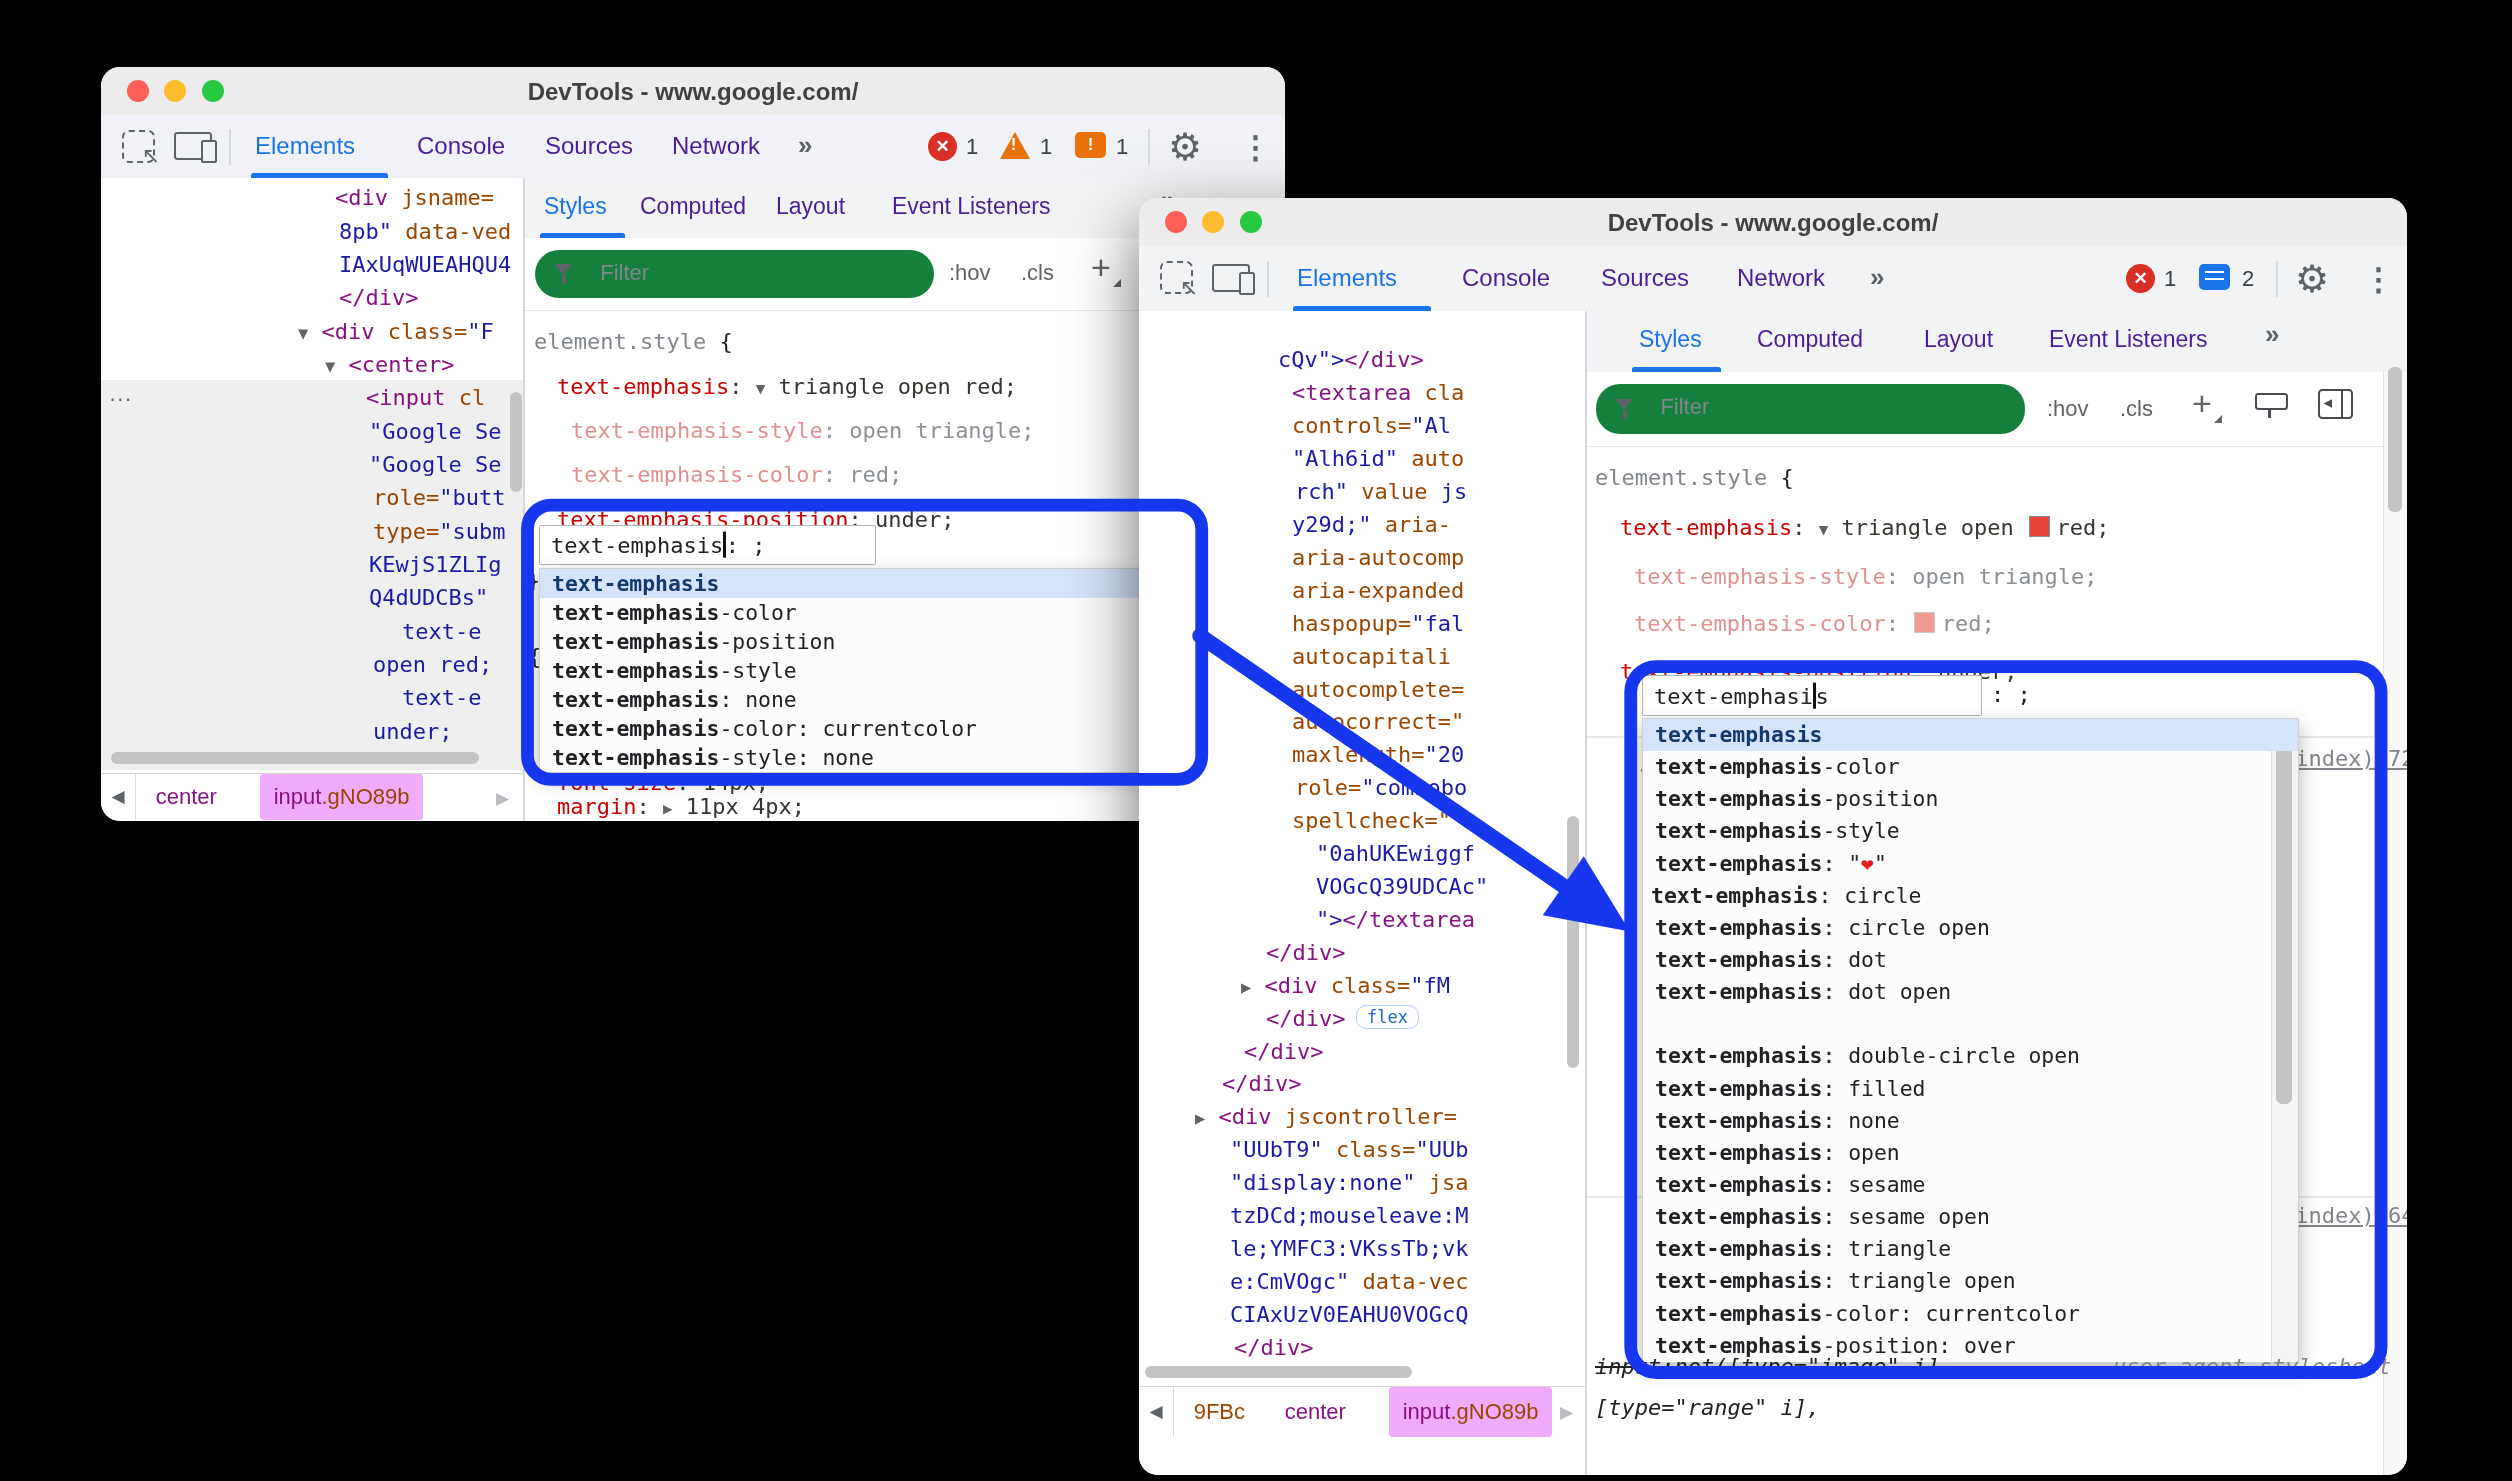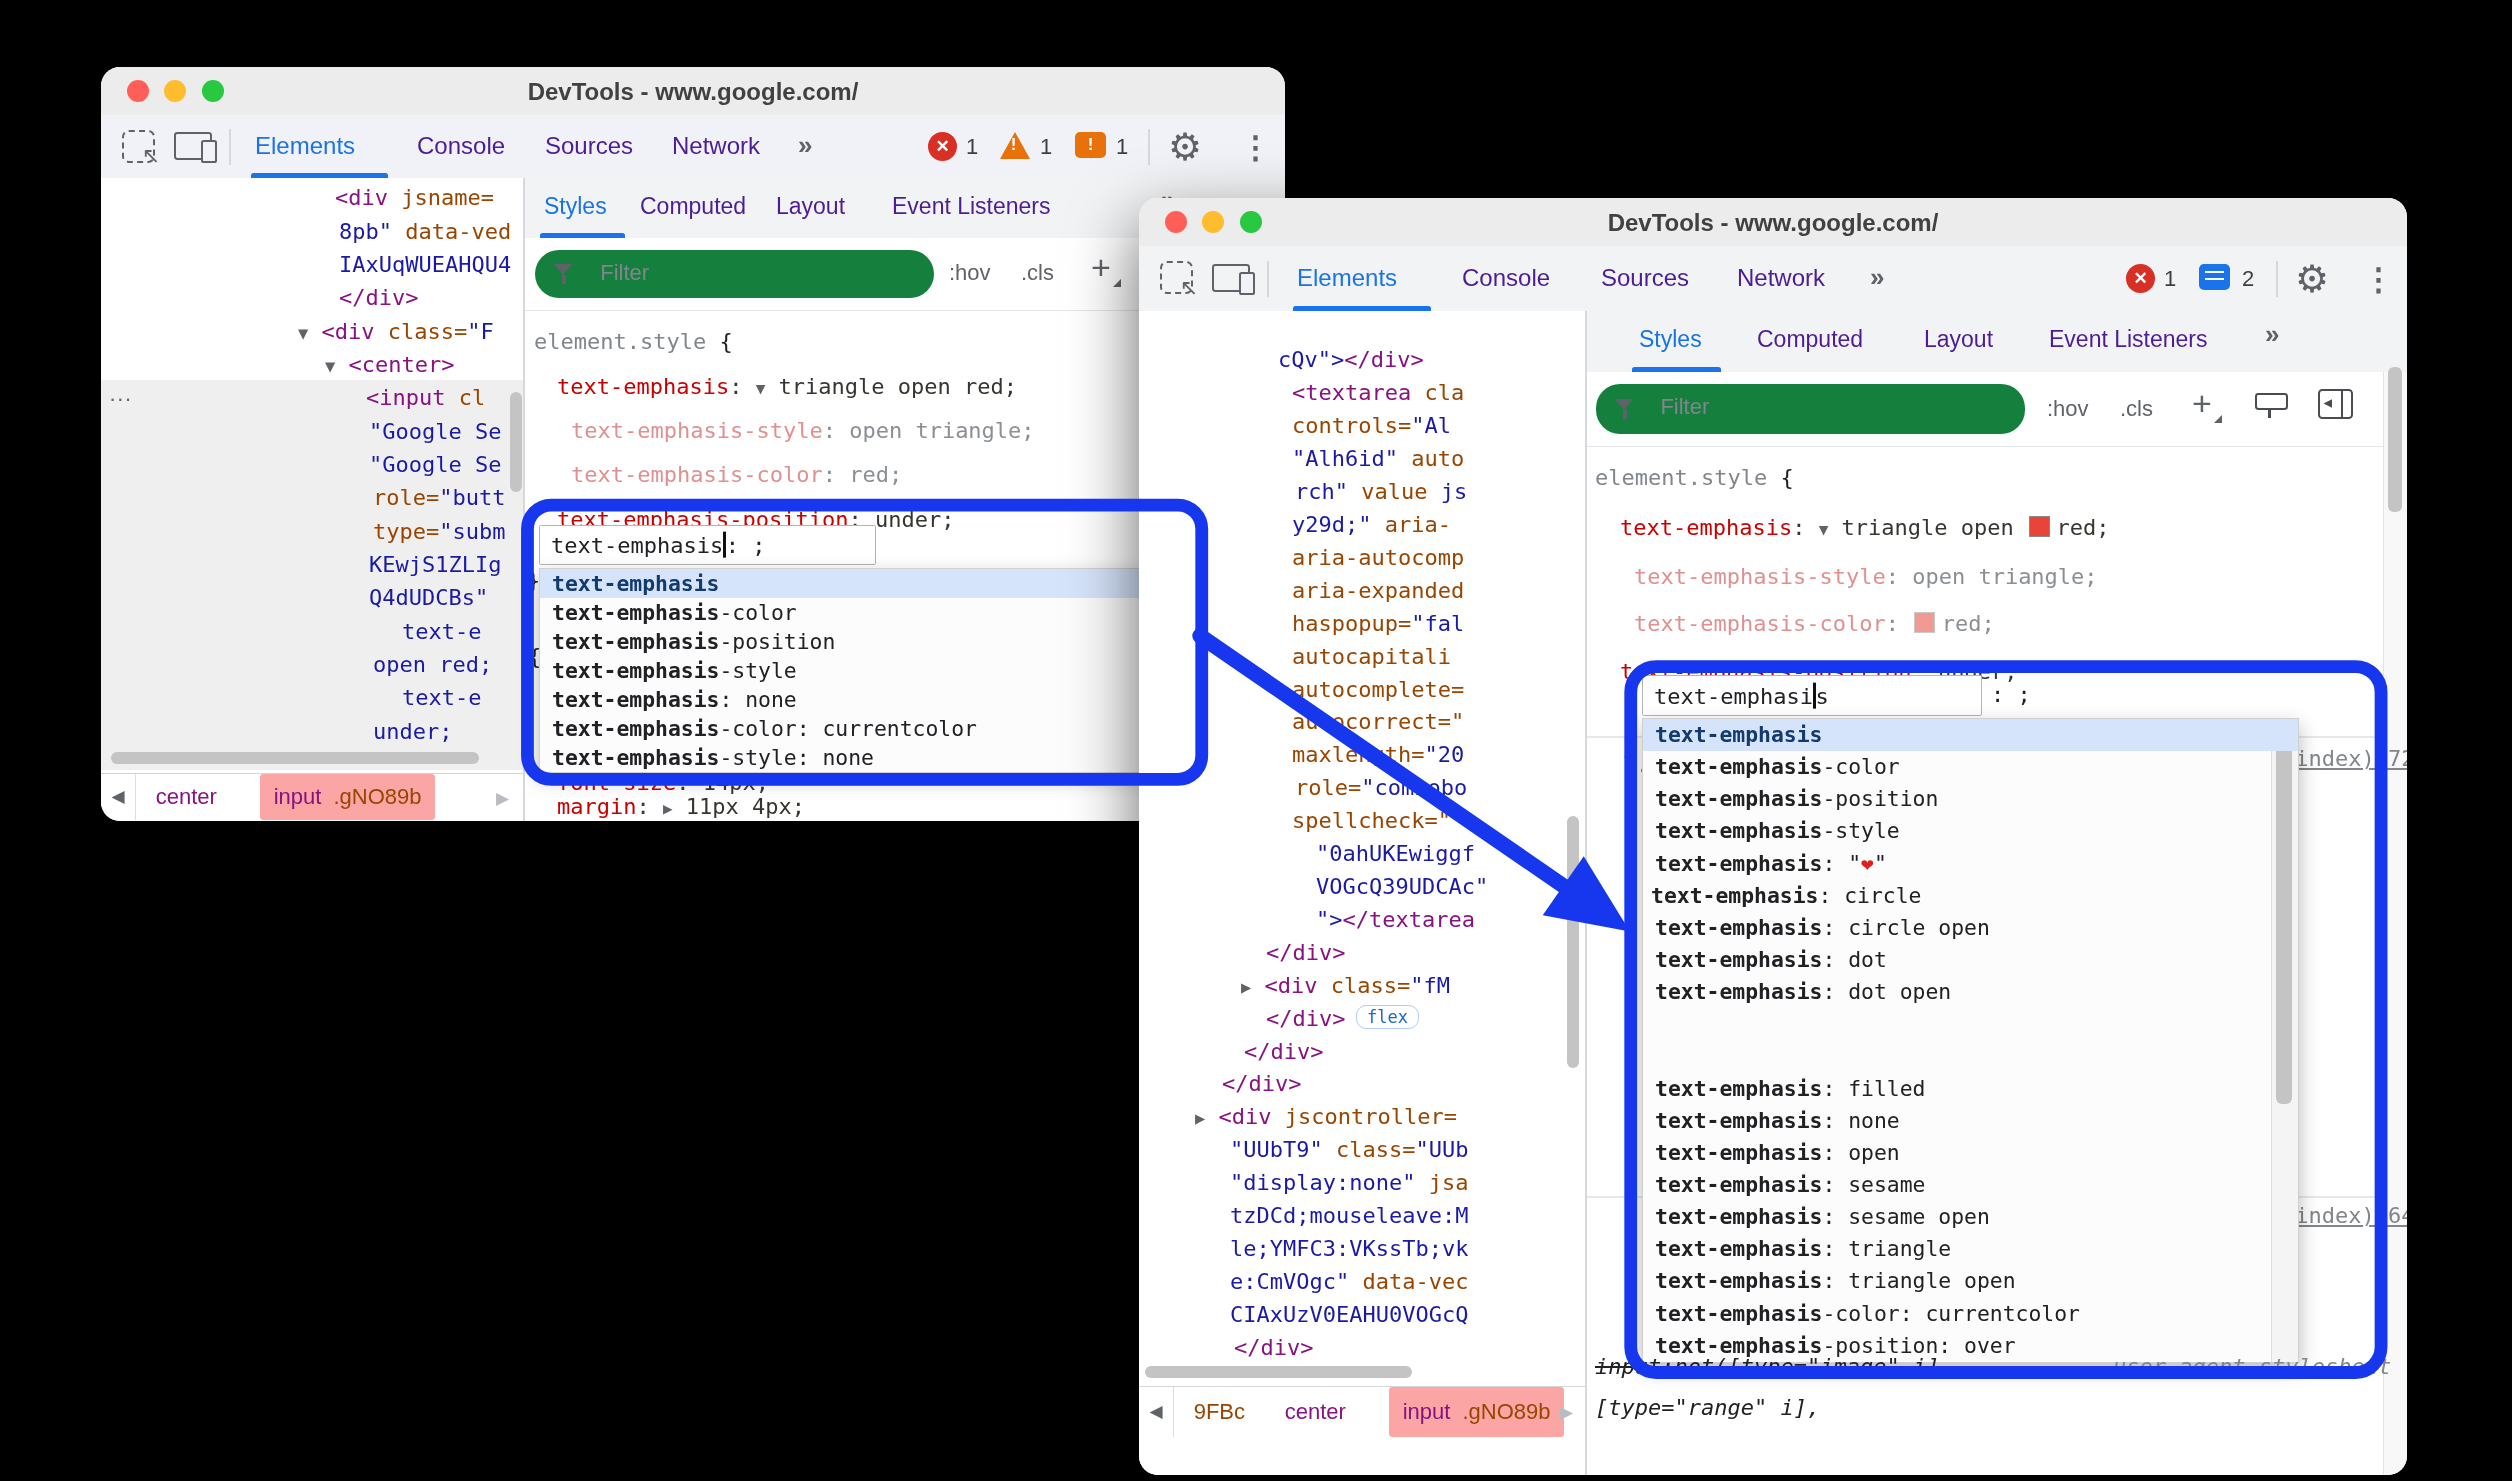--- a/index.html
+++ b/index.html
@@ -86,7 +86,7 @@
   .crumb{position:absolute;height:100%;display:flex;align-items:center;}
   .crumb span{font-size:22px;}
   .crumb .tag{color:#881280;} .crumb .cls{color:#994500;}
-  .crumb.sel{background:#fca5a5;border-radius:3.4px;gap:12px;}
+  .crumb.sel{background:#f0abfc;border-radius:3.4px;}
   .uatext{position:absolute;font-family:"DejaVu Sans Mono",monospace;font-size:22px;font-style:italic;white-space:pre;}
   svg#anno{position:absolute;left:0;top:0;z-index:60;pointer-events:none;}
 </style>

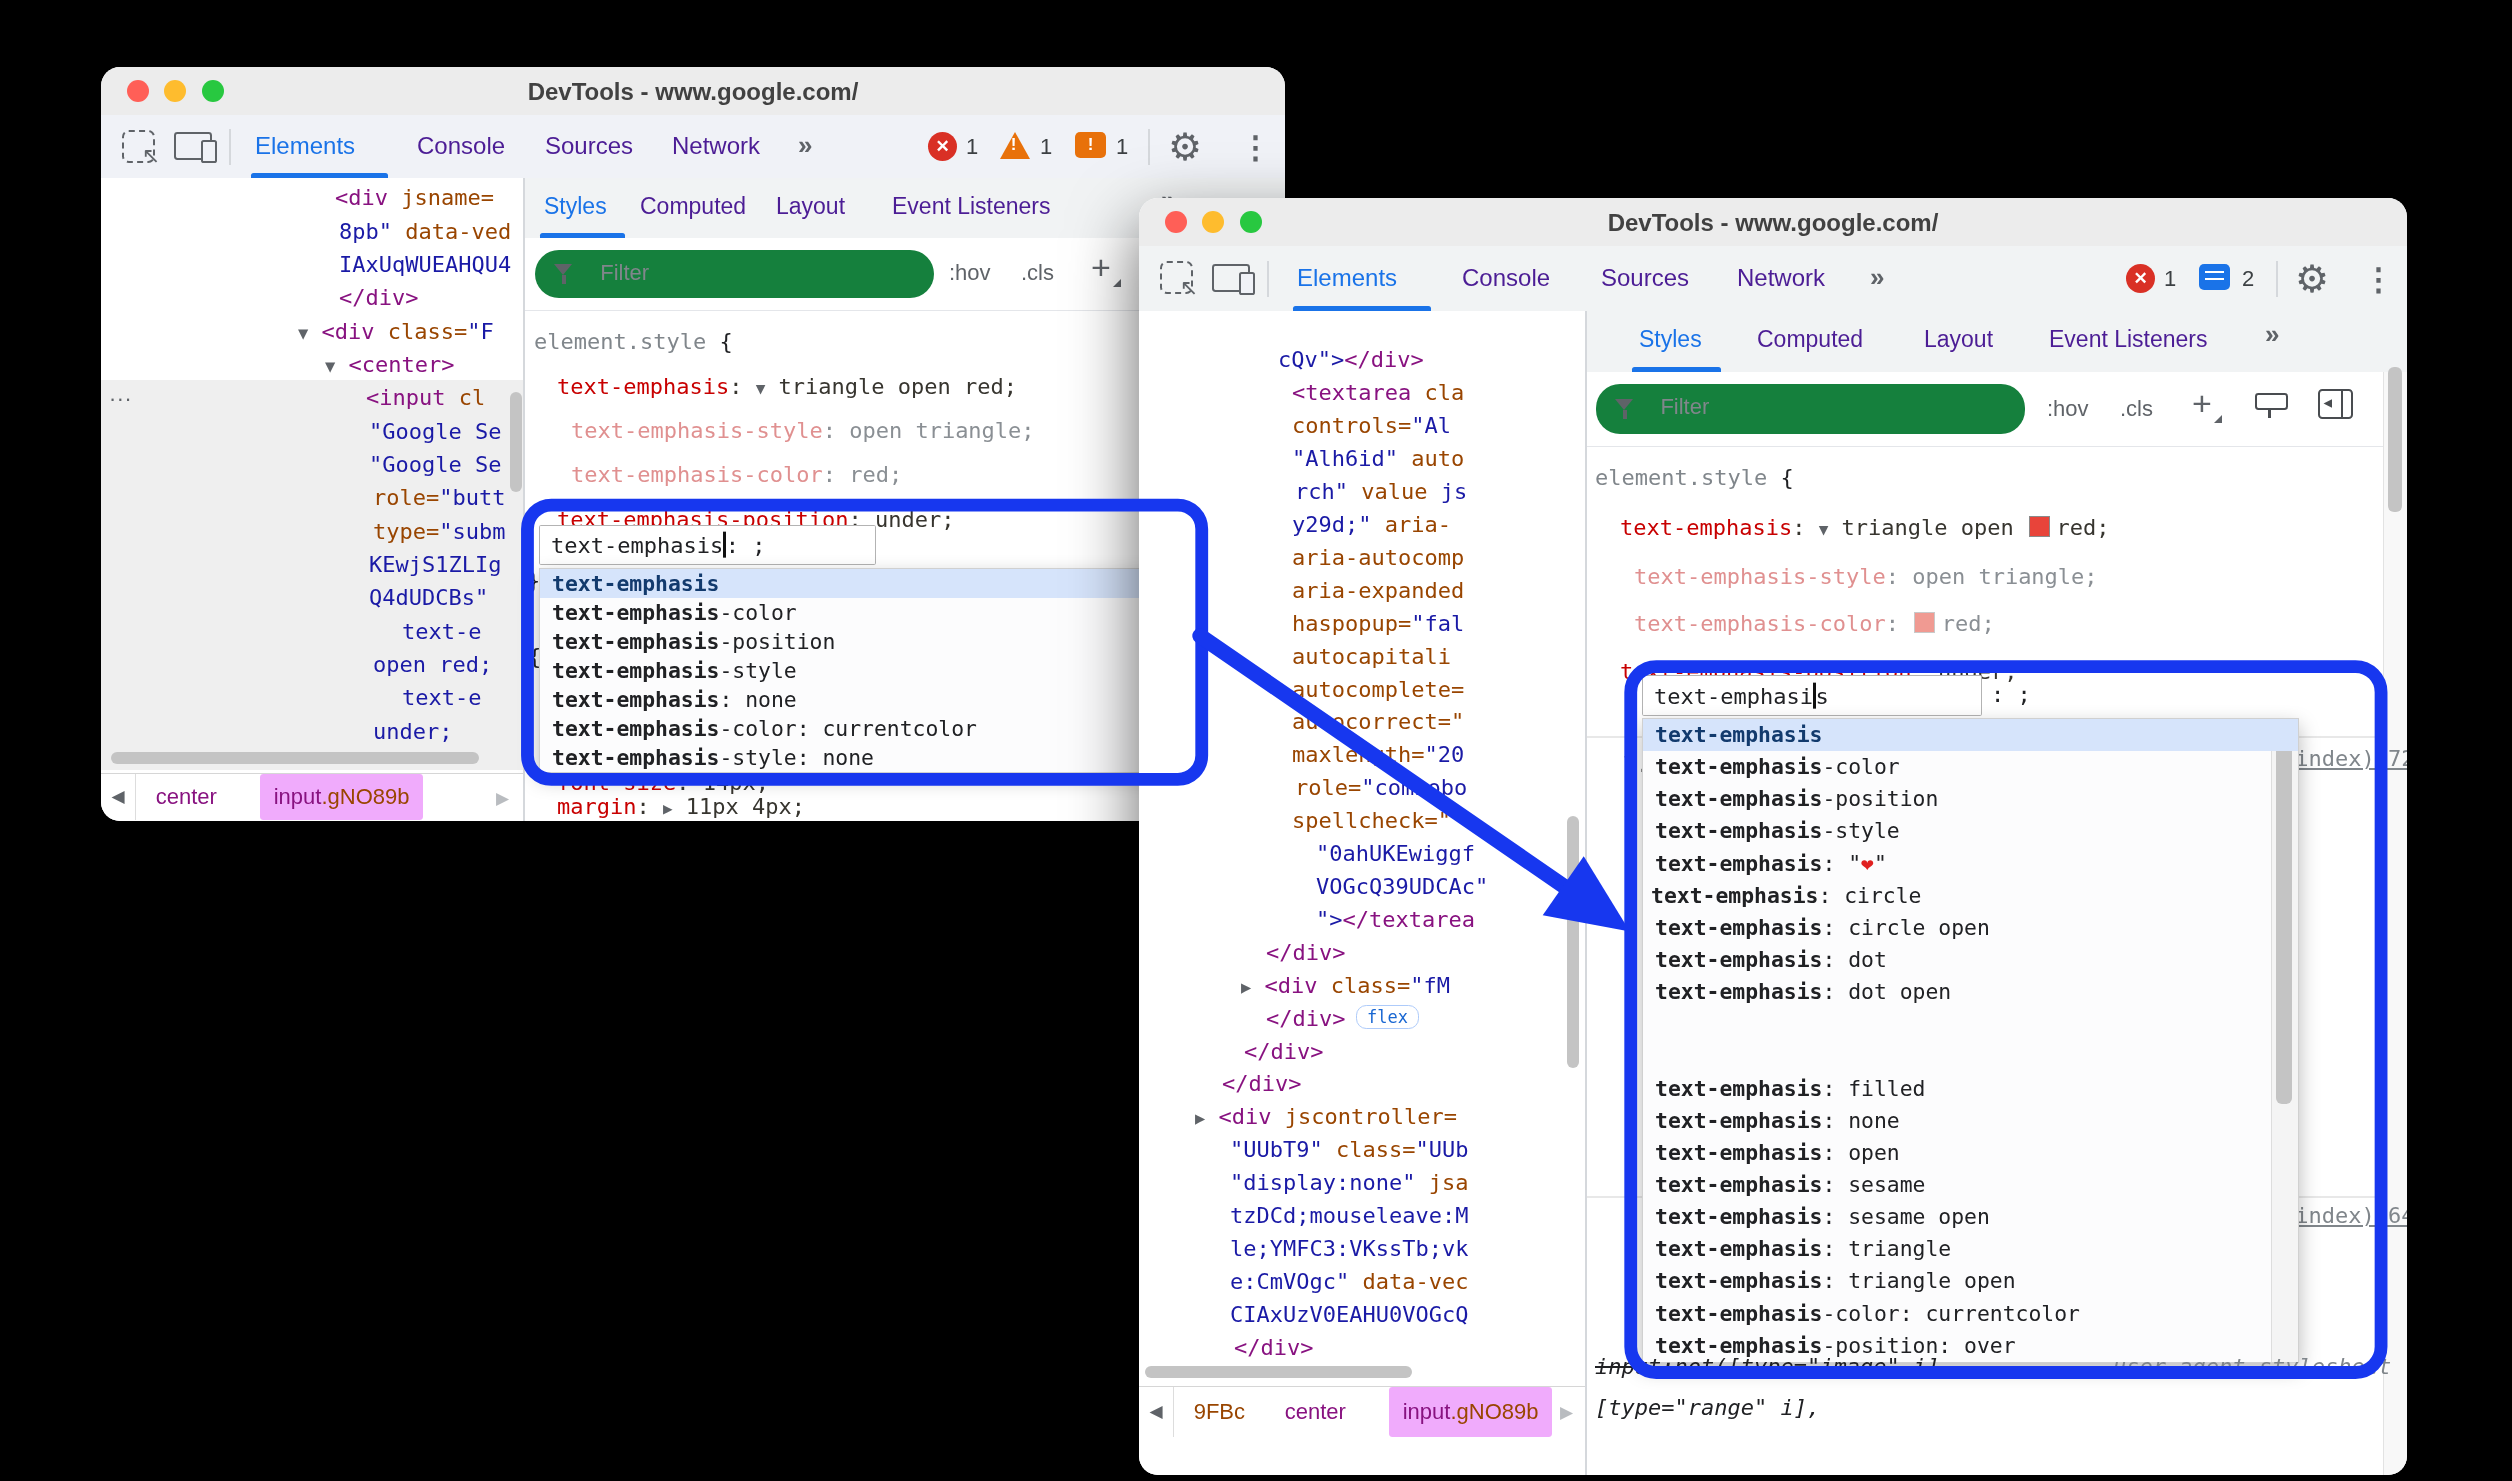--- a/index.html
+++ b/index.html
@@ -354,6 +354,7 @@
         <div class="acitem" style="top: 193px; height: 32px; line-height: 32px;"><span class="b">text-emphasis</span><span>: circle open</span></div>
         <div class="acitem" style="top: 225px; height: 32px; line-height: 32px;"><span class="b">text-emphasis</span><span>: dot</span></div>
         <div class="acitem" style="top: 257px; height: 32px; line-height: 32px;"><span class="b">text-emphasis</span><span>: dot open</span></div>
+        <div class="acitem" style="top: 321px; height: 32px; line-height: 32px;"><span class="b">text-emphasis</span><span>: double-circle open</span></div>
         <div class="acitem" style="top: 354px; height: 32px; line-height: 32px;"><span class="b">text-emphasis</span><span>: filled</span></div>
         <div class="acitem" style="top: 386px; height: 32px; line-height: 32px;"><span class="b">text-emphasis</span><span>: none</span></div>
         <div class="acitem" style="top: 418px; height: 32px; line-height: 32px;"><span class="b">text-emphasis</span><span>: open</span></div>

